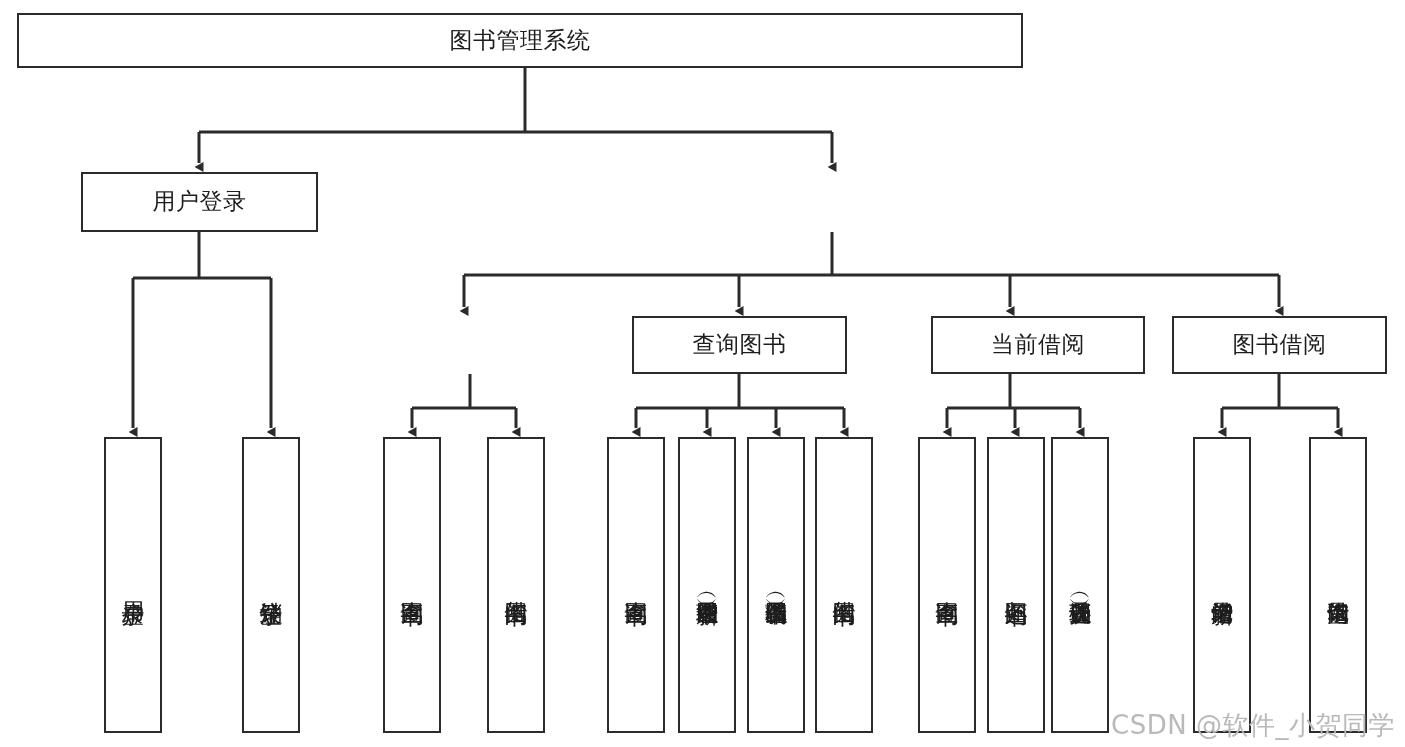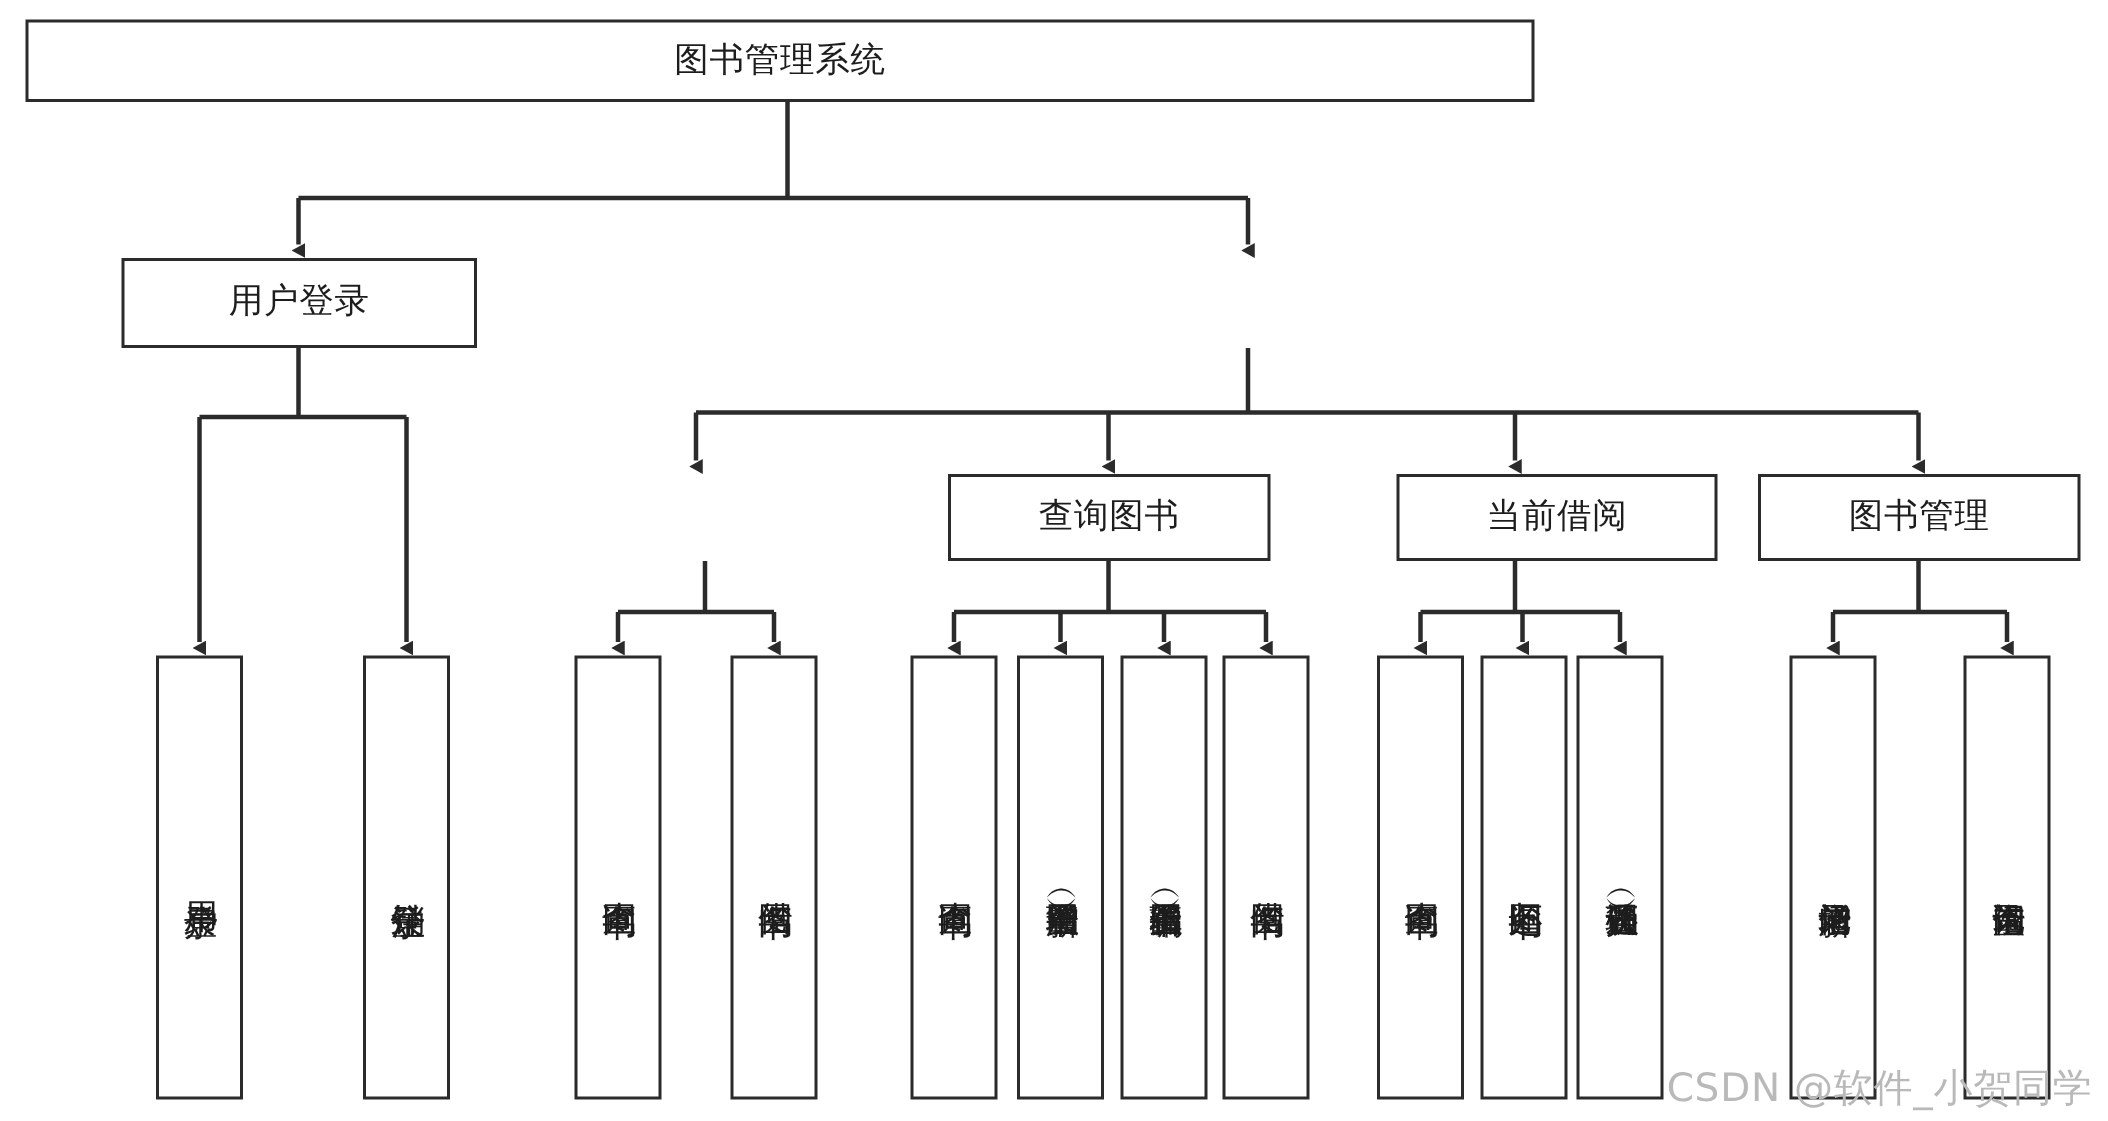--- a/index.html
+++ b/index.html
@@ -145,7 +145,7 @@
     <span class="node-label-h">当前借阅</span>
   </div>
   <div class="node-box" style="left:1172px; top:316px; width:215px; height:58px;">
-    <span class="node-label-h">图书管理</span>
+    <span class="node-label-h">图书借阅</span>
   </div>
 
   <div class="node-box leaf" style="left:104px; top:437px; width:58px; height:296px;">

